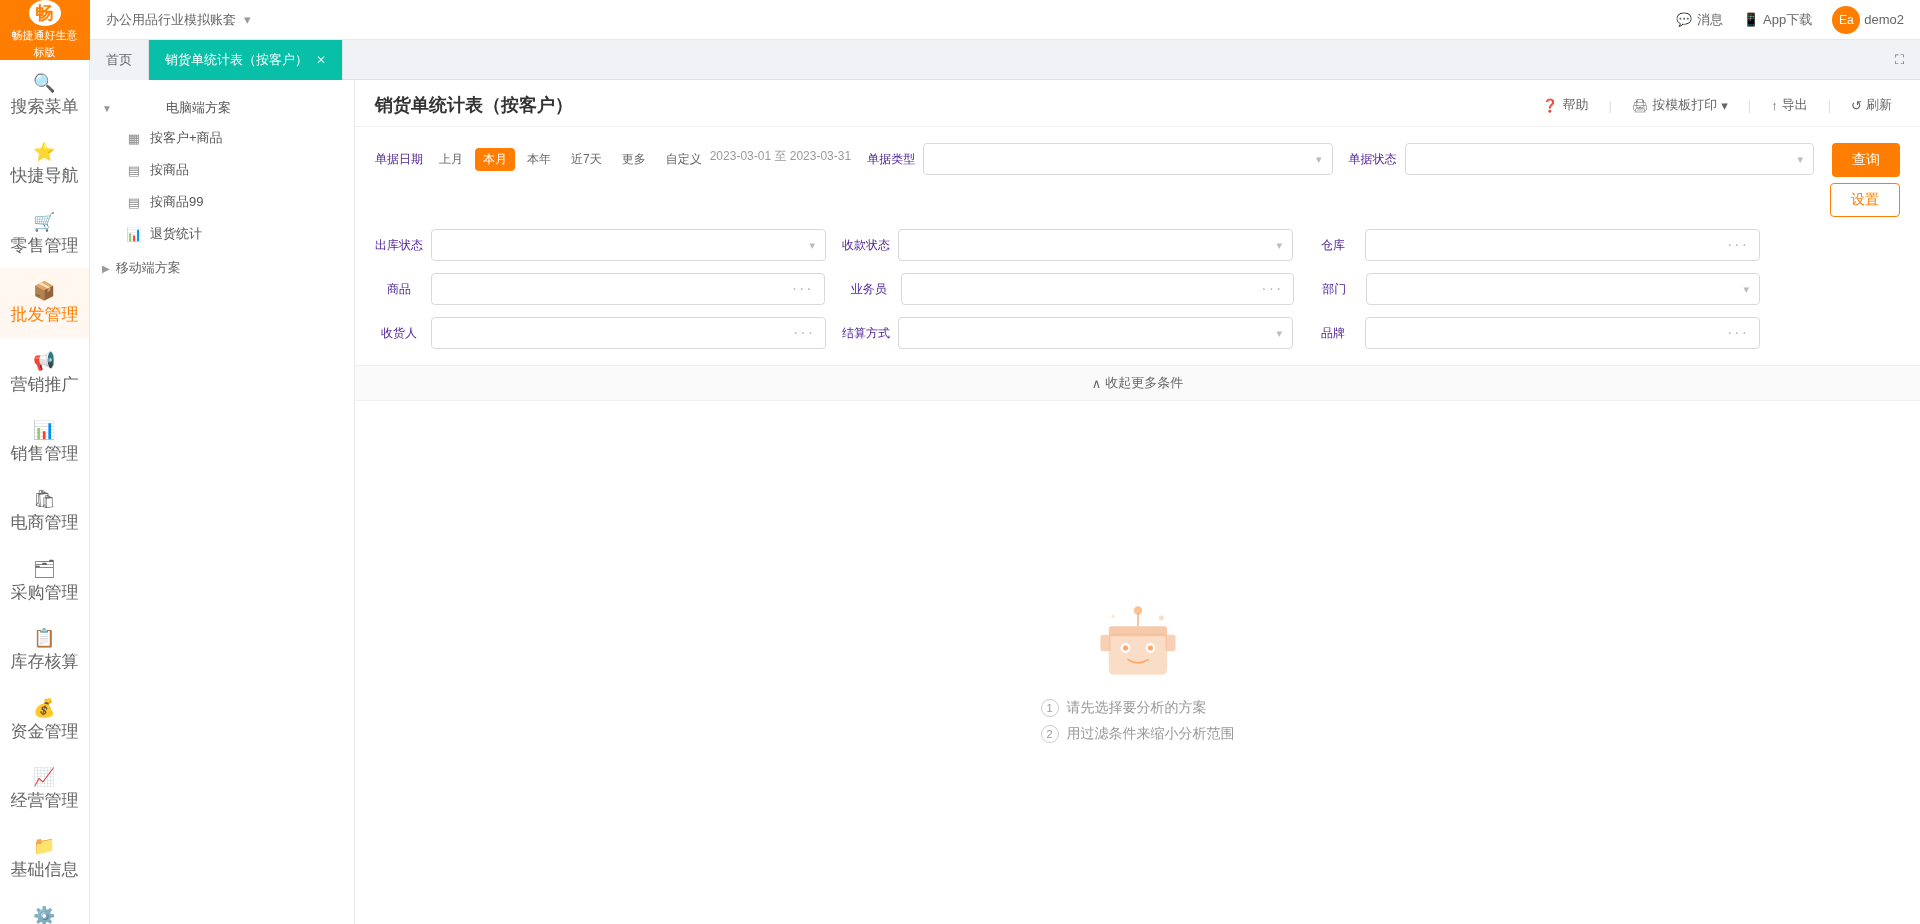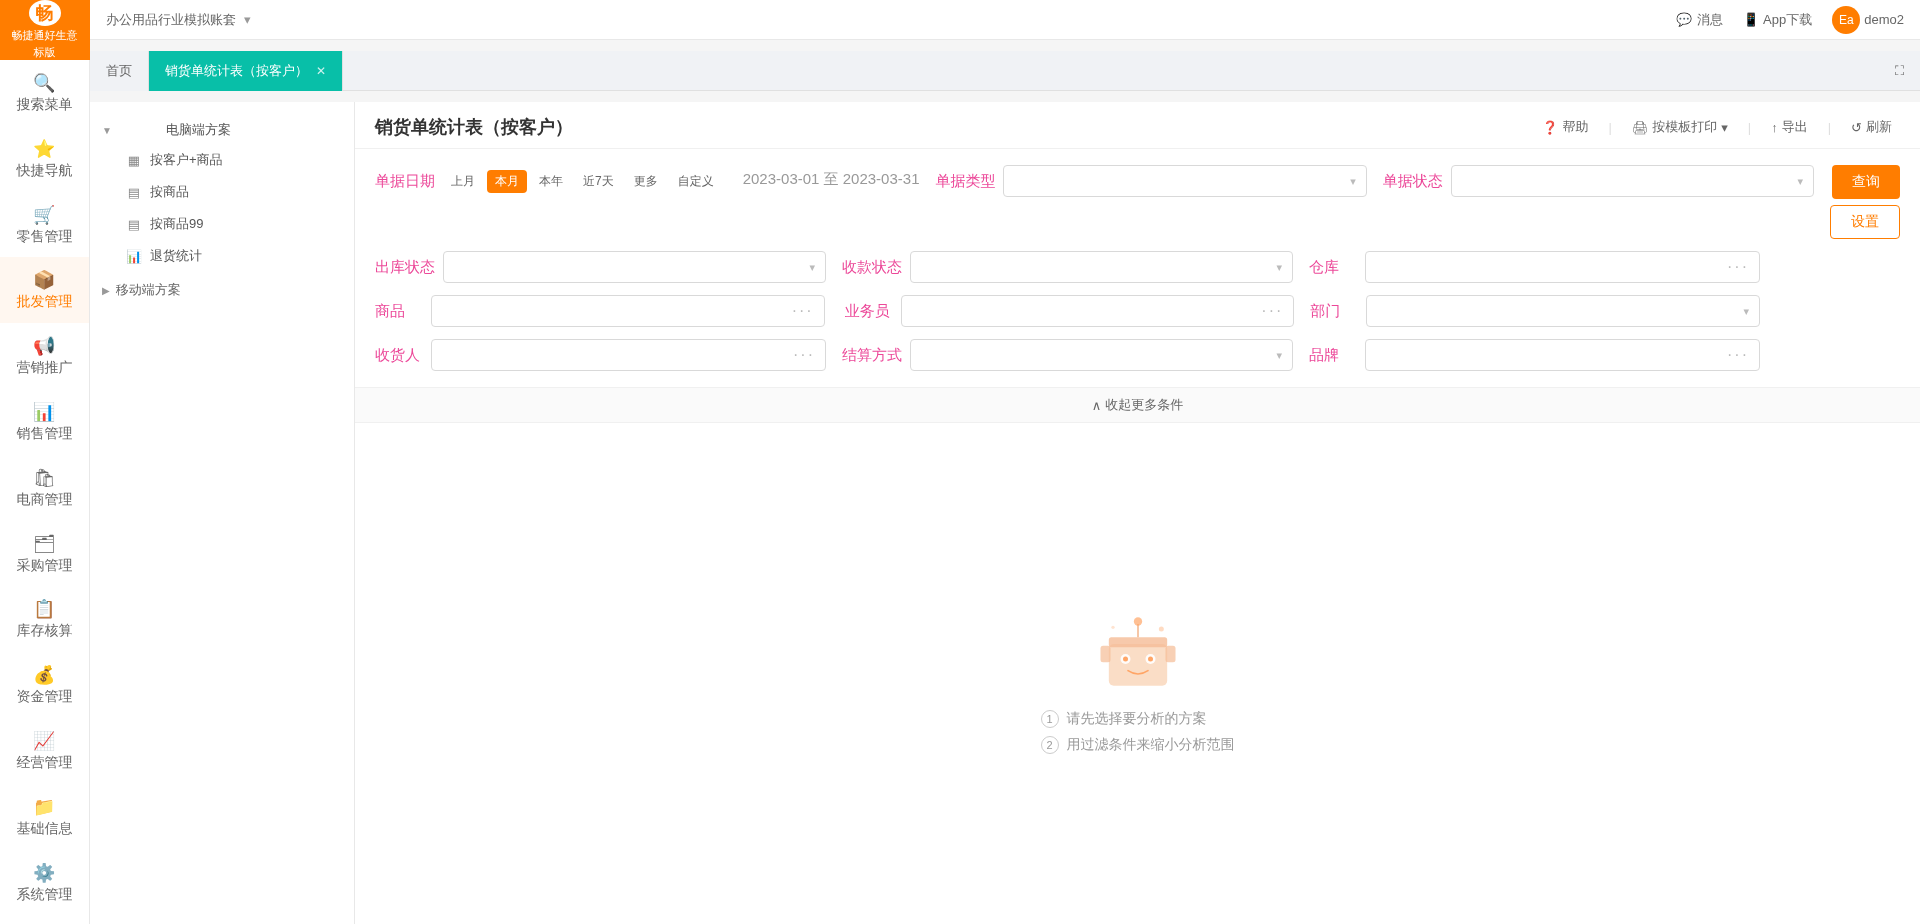--- a/index.html
+++ b/index.html
@@ -17,7 +17,7 @@
     .sidebar-item .s-label { font-size: 14px; text-align: center; line-height: 1.2; font-family: Liberation Serif, serif; }
 
     
-    .main { flex: 1; display: flex; flex-direction: column; height: 924px; overflow: hidden; gap: 11px; }
+    .main { flex: 1; display: flex; flex-direction: column; height: 924px; overflow: hidden; }
 
     
     .top-header { height: 40px; background: #fff; border-bottom: 1px solid #e8e8e8; display: flex; align-items: center; padding: 0 16px; justify-content: space-between; flex-shrink: 0; }

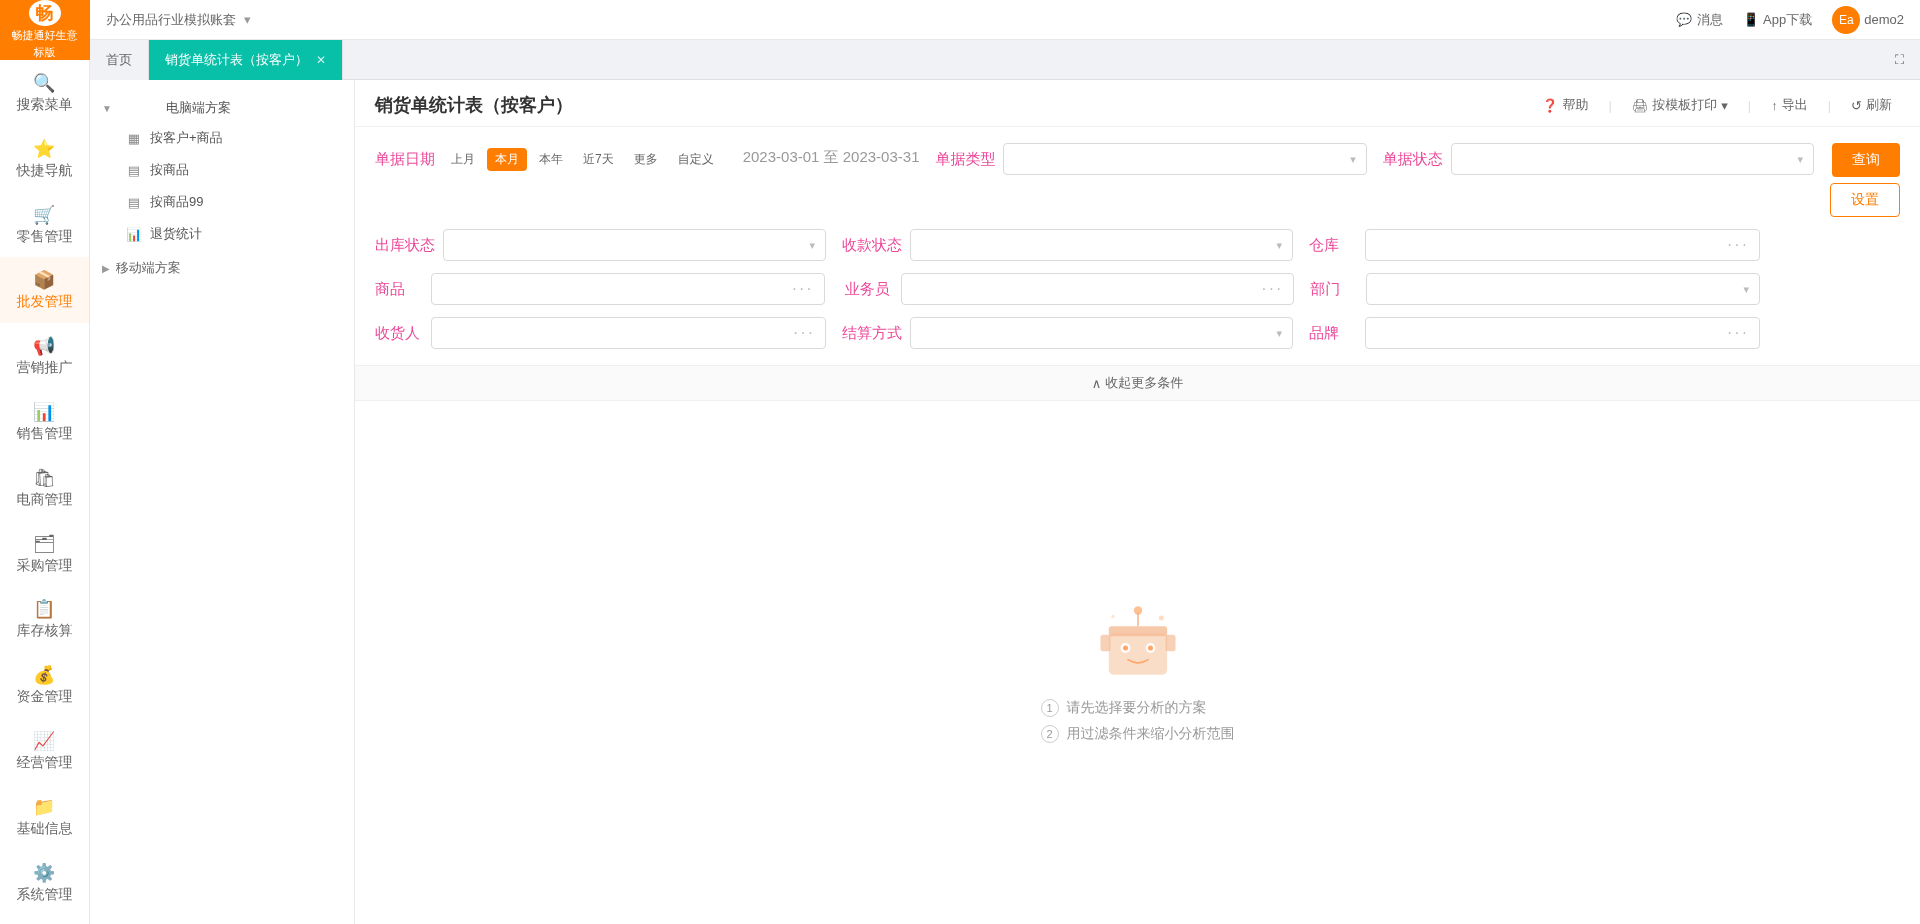--- a/index.html
+++ b/index.html
@@ -14,7 +14,7 @@
     .sidebar-item { width: 100%; padding: 12px 5px; display: flex; flex-direction: column; align-items: center; cursor: pointer; color: #666; font-size: 12px; border-bottom: none; }
     .sidebar-item.active { color: #ff7d00; background: #fff7f0; }
     .sidebar-item .s-icon { font-size: 18px; margin-bottom: 3px; }
-    .sidebar-item .s-label { font-size: 14px; text-align: center; line-height: 1.2; font-family: Liberation Serif, serif; }
+    .sidebar-item .s-label { font-size: 17px; text-align: center; line-height: 1.2; }
 
     
     .main { flex: 1; display: flex; flex-direction: column; height: 924px; overflow: hidden; }

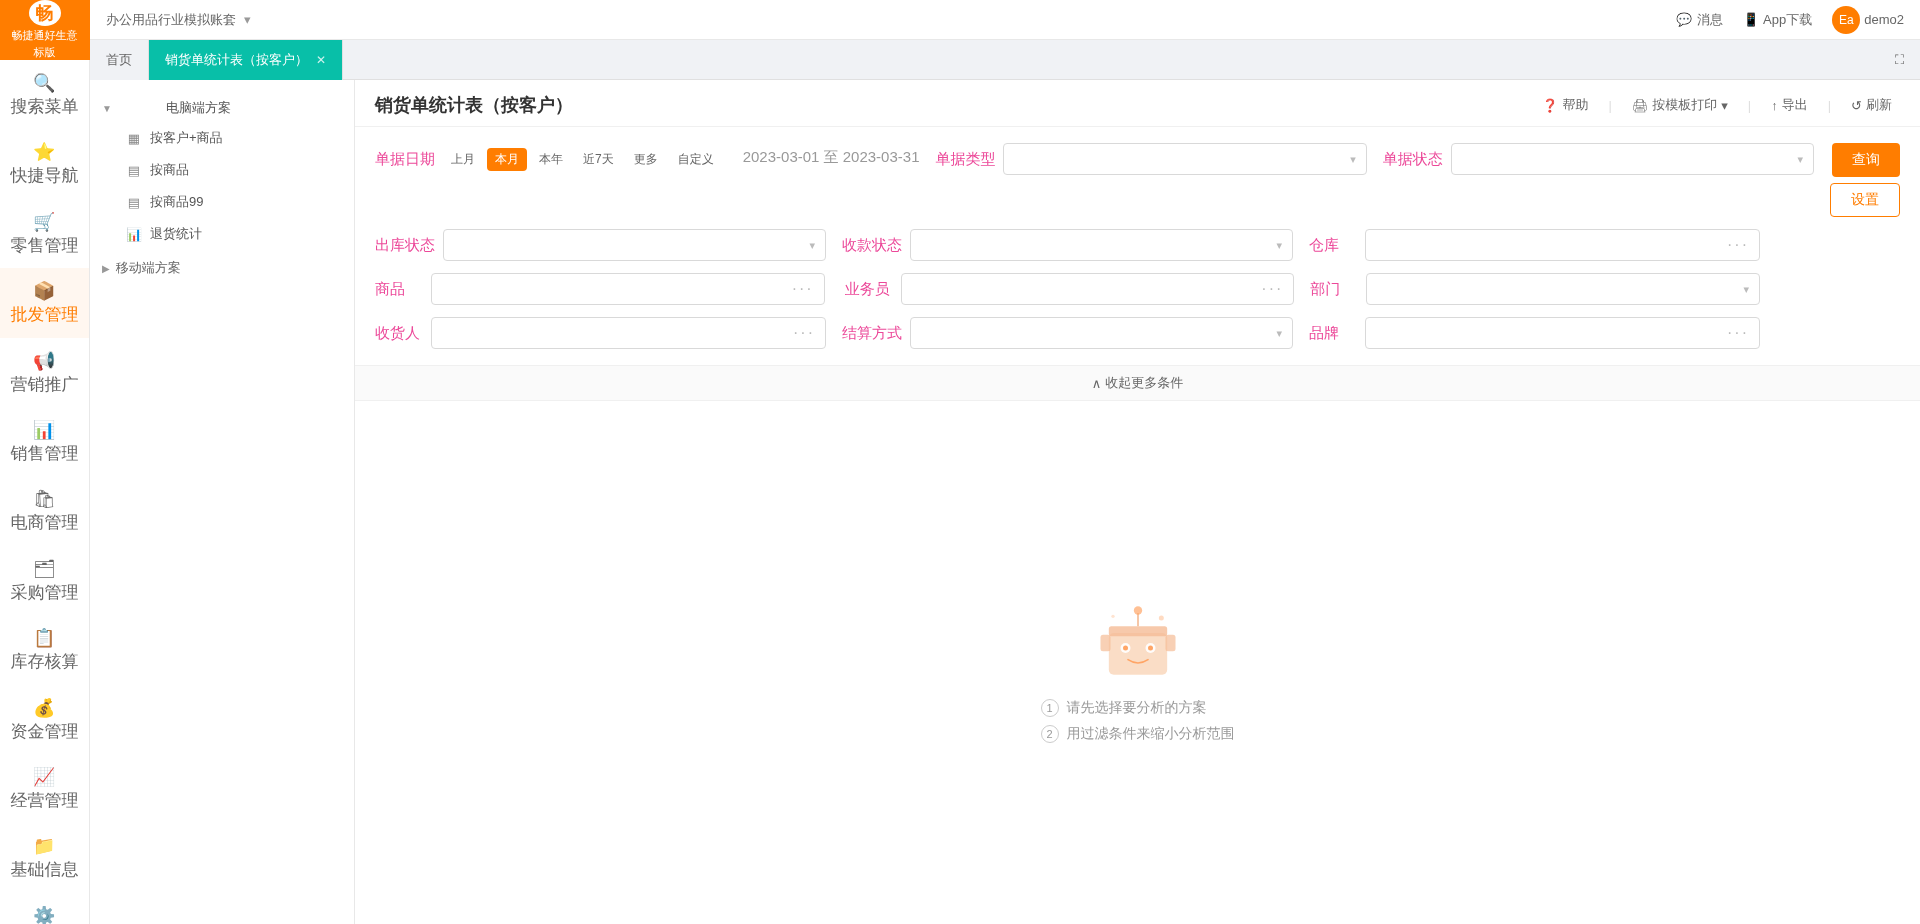--- a/index.html
+++ b/index.html
@@ -75,7 +75,7 @@
     .filter-row:last-child { margin-bottom: 0; }
 
     .filter-item { display: flex; align-items: center; flex: 1; min-width: 0; }
-    .filter-label { color: #ec4899; font-size: 15px; white-space: nowrap; min-width: 56px; text-align: left; padding-right: 8px; }
+    .filter-label { color: #4c1d95; font-size: 12px; white-space: nowrap; min-width: 56px; text-align: center; padding-right: 8px; }
     .filter-control { flex: 1; height: 32px; border: 1px solid #d9d9d9; border-radius: 4px; padding: 0 10px; display: flex; align-items: center; justify-content: space-between; cursor: pointer; background: #fff; font-size: 13px; color: #333; }
     .filter-control .arrow { color: #bbb; font-size: 11px; }
     .filter-control .dots { color: #bbb; font-size: 16px; letter-spacing: 2px; }

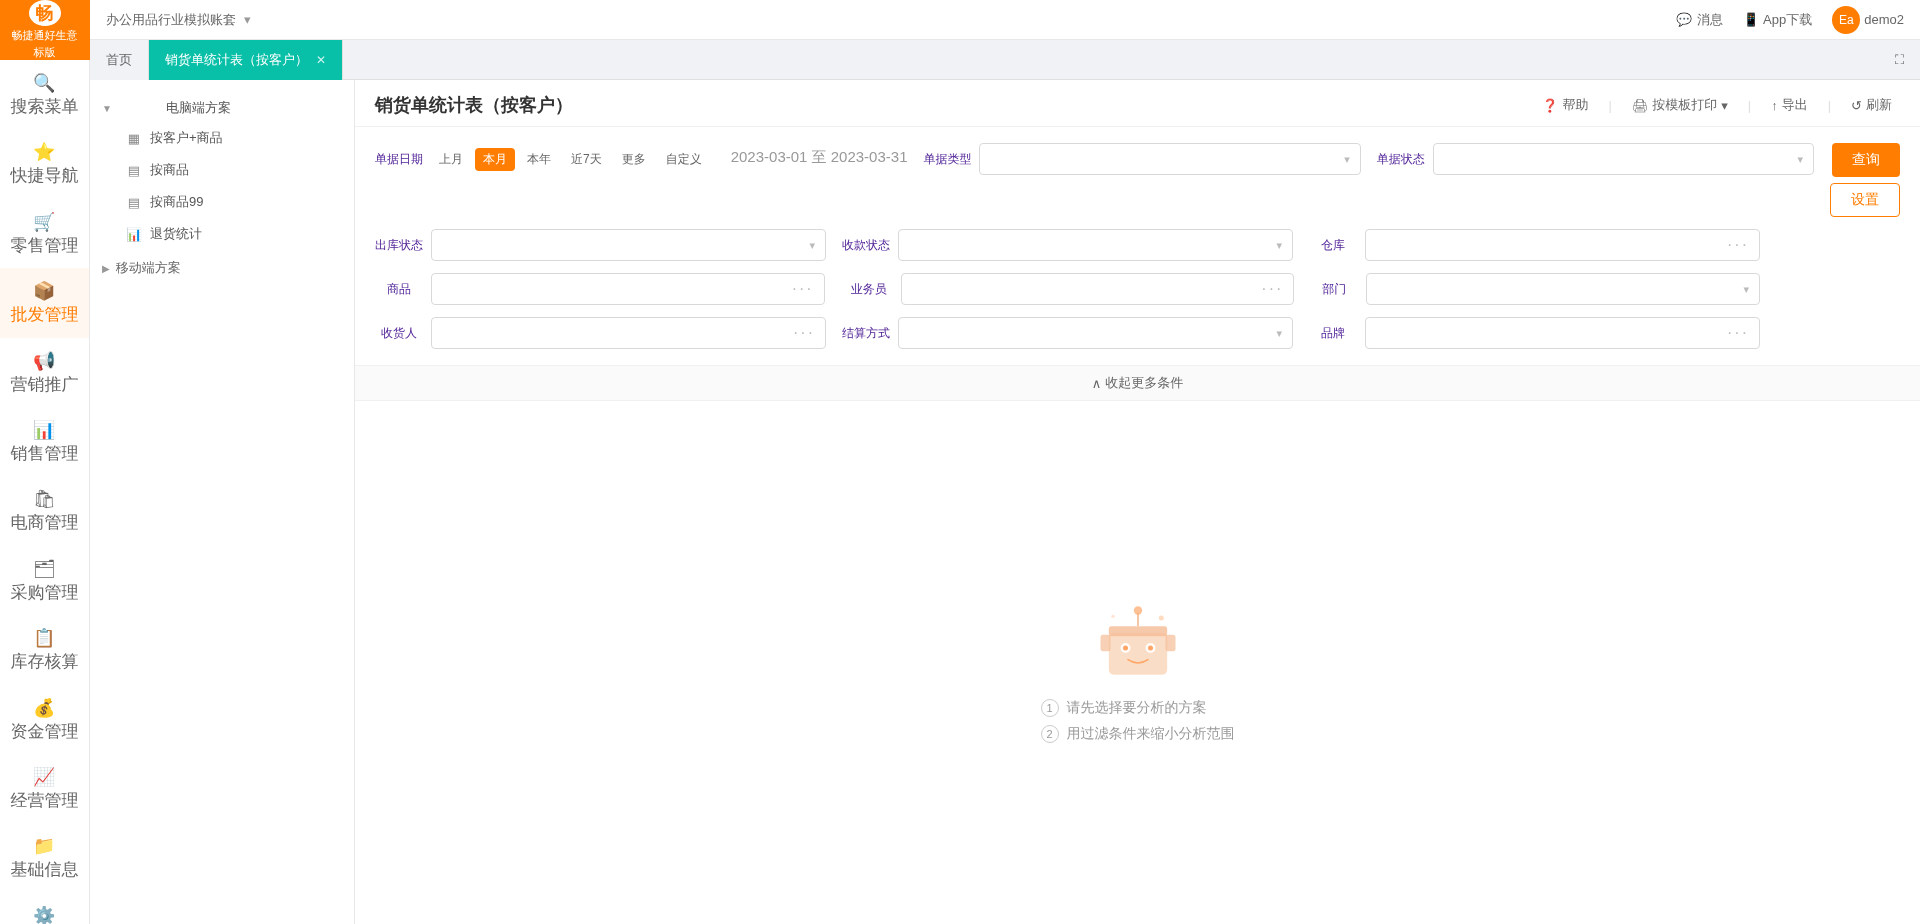--- a/index.html
+++ b/index.html
@@ -85,7 +85,7 @@
     .date-tabs { display: flex; align-items: center; gap: 4px; }
     .date-tab { padding: 3px 8px; border-radius: 4px; cursor: pointer; font-size: 12px; color: #666; }
     .date-tab.active { background: #ff7d00; color: #fff; border-radius: 4px; }
-    .date-range { color: #999; font-size: 15px; margin-left: 21px; }
+    .date-range { color: #999; font-size: 12px; margin-left: 0; }
 
     
     .query-btn { background: #ff7d00; color: #fff; border: none; border-radius: 4px; padding: 6px 20px; font-size: 14px; cursor: pointer; height: 34px; }

